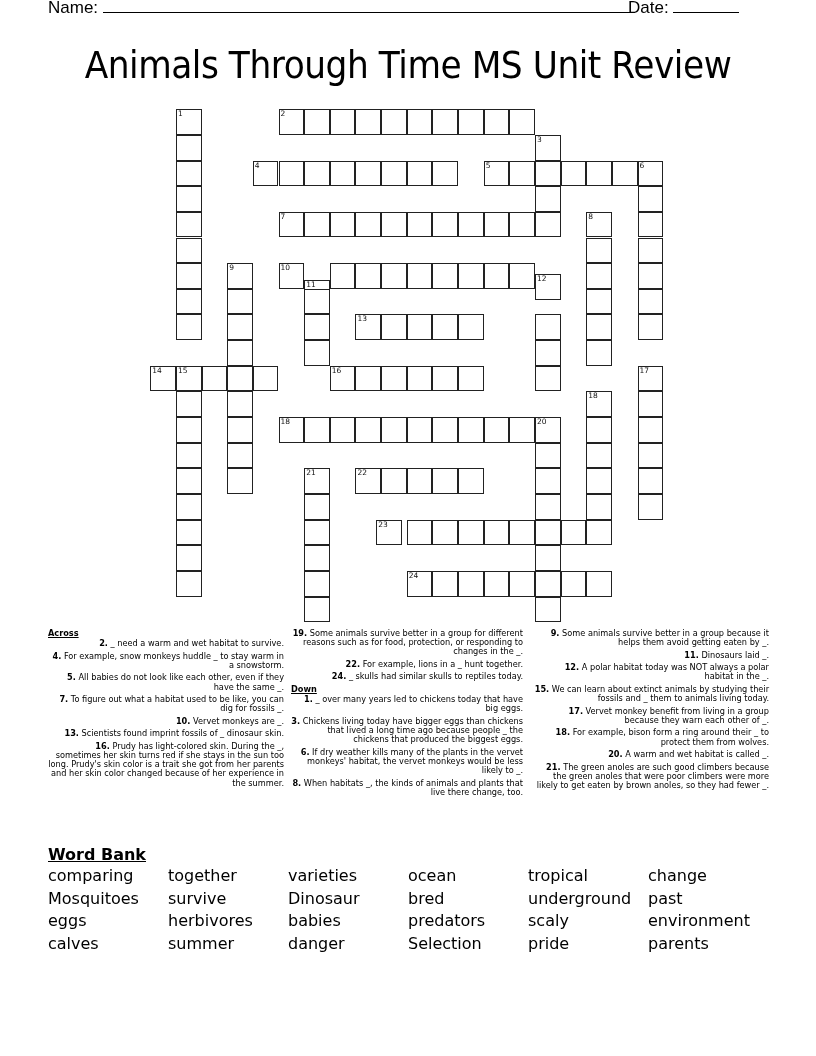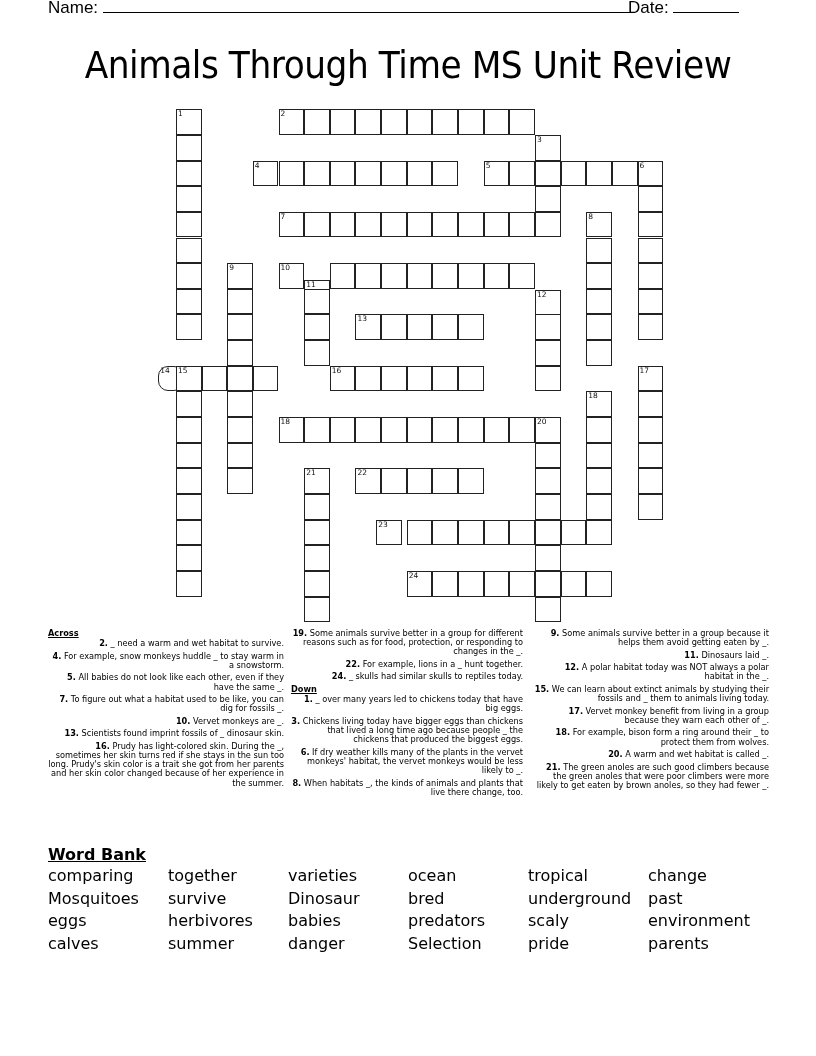--- a/index.html
+++ b/index.html
@@ -163,7 +163,7 @@
     <div class="cell" style="left: 153.9px; top: 179.55px; border-color: rgb(34, 34, 34);"><input maxlength="1" style=""></div>
     <div class="cell" style="left: 153.9px; top: 205.2px; border-color: rgb(34, 34, 34);"><input maxlength="1" style=""></div>
     <div class="cell" style="left: 153.9px; top: 230.85px; border-color: rgb(34, 34, 34);"><input maxlength="1" style=""></div>
-    <div class="cell" style="left: 384.75px; top: 181px; border-color: rgb(34, 34, 34);"><span class="num">12</span><input maxlength="1" style=""></div>
+    <div class="cell" style="left: 384.75px; top: 165px; border-color: rgb(34, 34, 34);"><span class="num">12</span><input maxlength="1" style=""></div>
     <div class="cell" style="left: 384.75px; top: 205.2px; border-color: rgb(34, 34, 34);"><input maxlength="1" style=""></div>
     <div class="cell" style="left: 384.75px; top: 230.85px; border-color: rgb(34, 34, 34);"><input maxlength="1" style=""></div>
     <div class="cell" style="left: 384.75px; top: 256.5px; border-color: rgb(34, 34, 34);"><input maxlength="1" style=""></div>

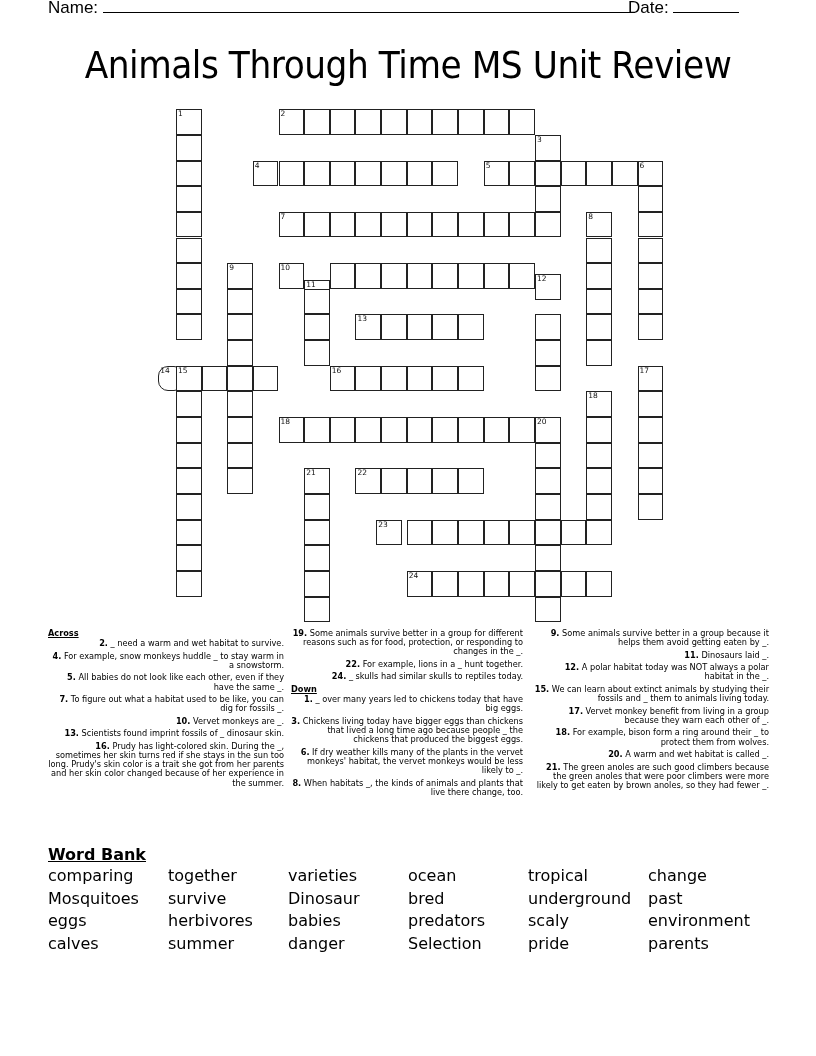--- a/index.html
+++ b/index.html
@@ -85,7 +85,7 @@
     <div class="cell" style="left: 256.5px; top: 205.2px; border-color: rgb(34, 34, 34);"><input maxlength="1" style=""></div>
     <div class="cell" style="left: 282.15px; top: 205.2px; border-color: rgb(34, 34, 34);"><input maxlength="1" style=""></div>
     <div class="cell" style="left: 307.8px; top: 205.2px; border-color: rgb(34, 34, 34);"><input maxlength="1" style=""></div>
-    <div class="cell" style="left: 8px; top: 256.5px; border-color: rgb(34, 34, 34); border-radius: 10px;"><span class="num">14</span><input maxlength="1" style=""></div>
+    <div class="cell" style="left: 0px; top: 256.5px; border-color: rgb(34, 34, 34);"><span class="num">14</span><input maxlength="1" style=""></div>
     <div class="cell" style="left: 25.65px; top: 256.5px; border-color: rgb(34, 34, 34);"><span class="num">15</span><input maxlength="1" style=""></div>
     <div class="cell" style="left: 51.3px; top: 256.5px; border-color: rgb(34, 34, 34);"><input maxlength="1" style=""></div>
     <div class="cell" style="left: 76.95px; top: 256.5px; border-color: rgb(34, 34, 34);"><input maxlength="1" style=""></div>

